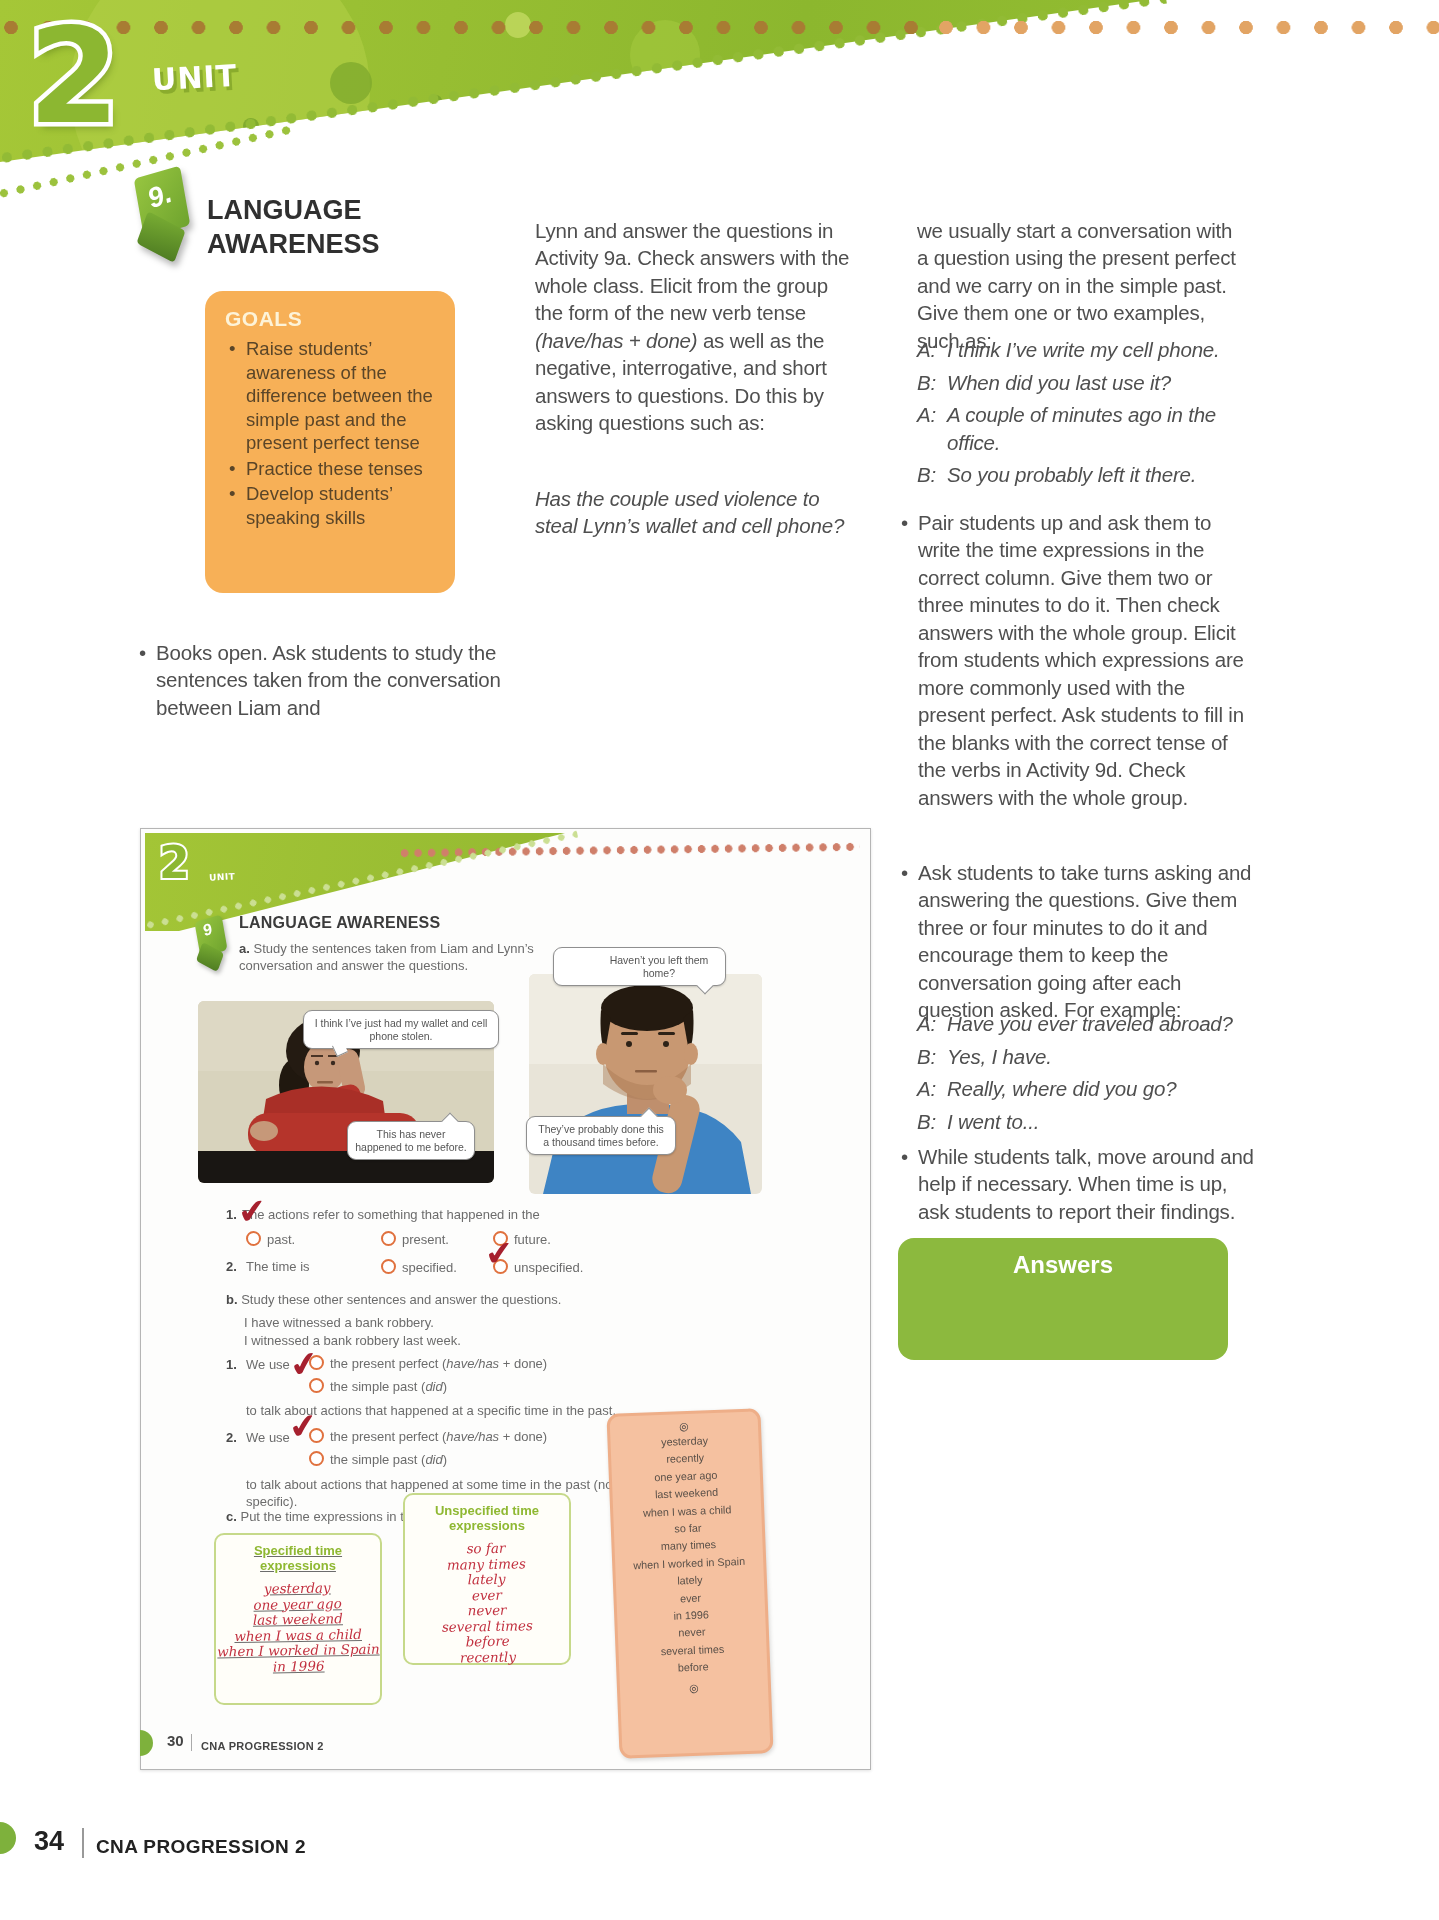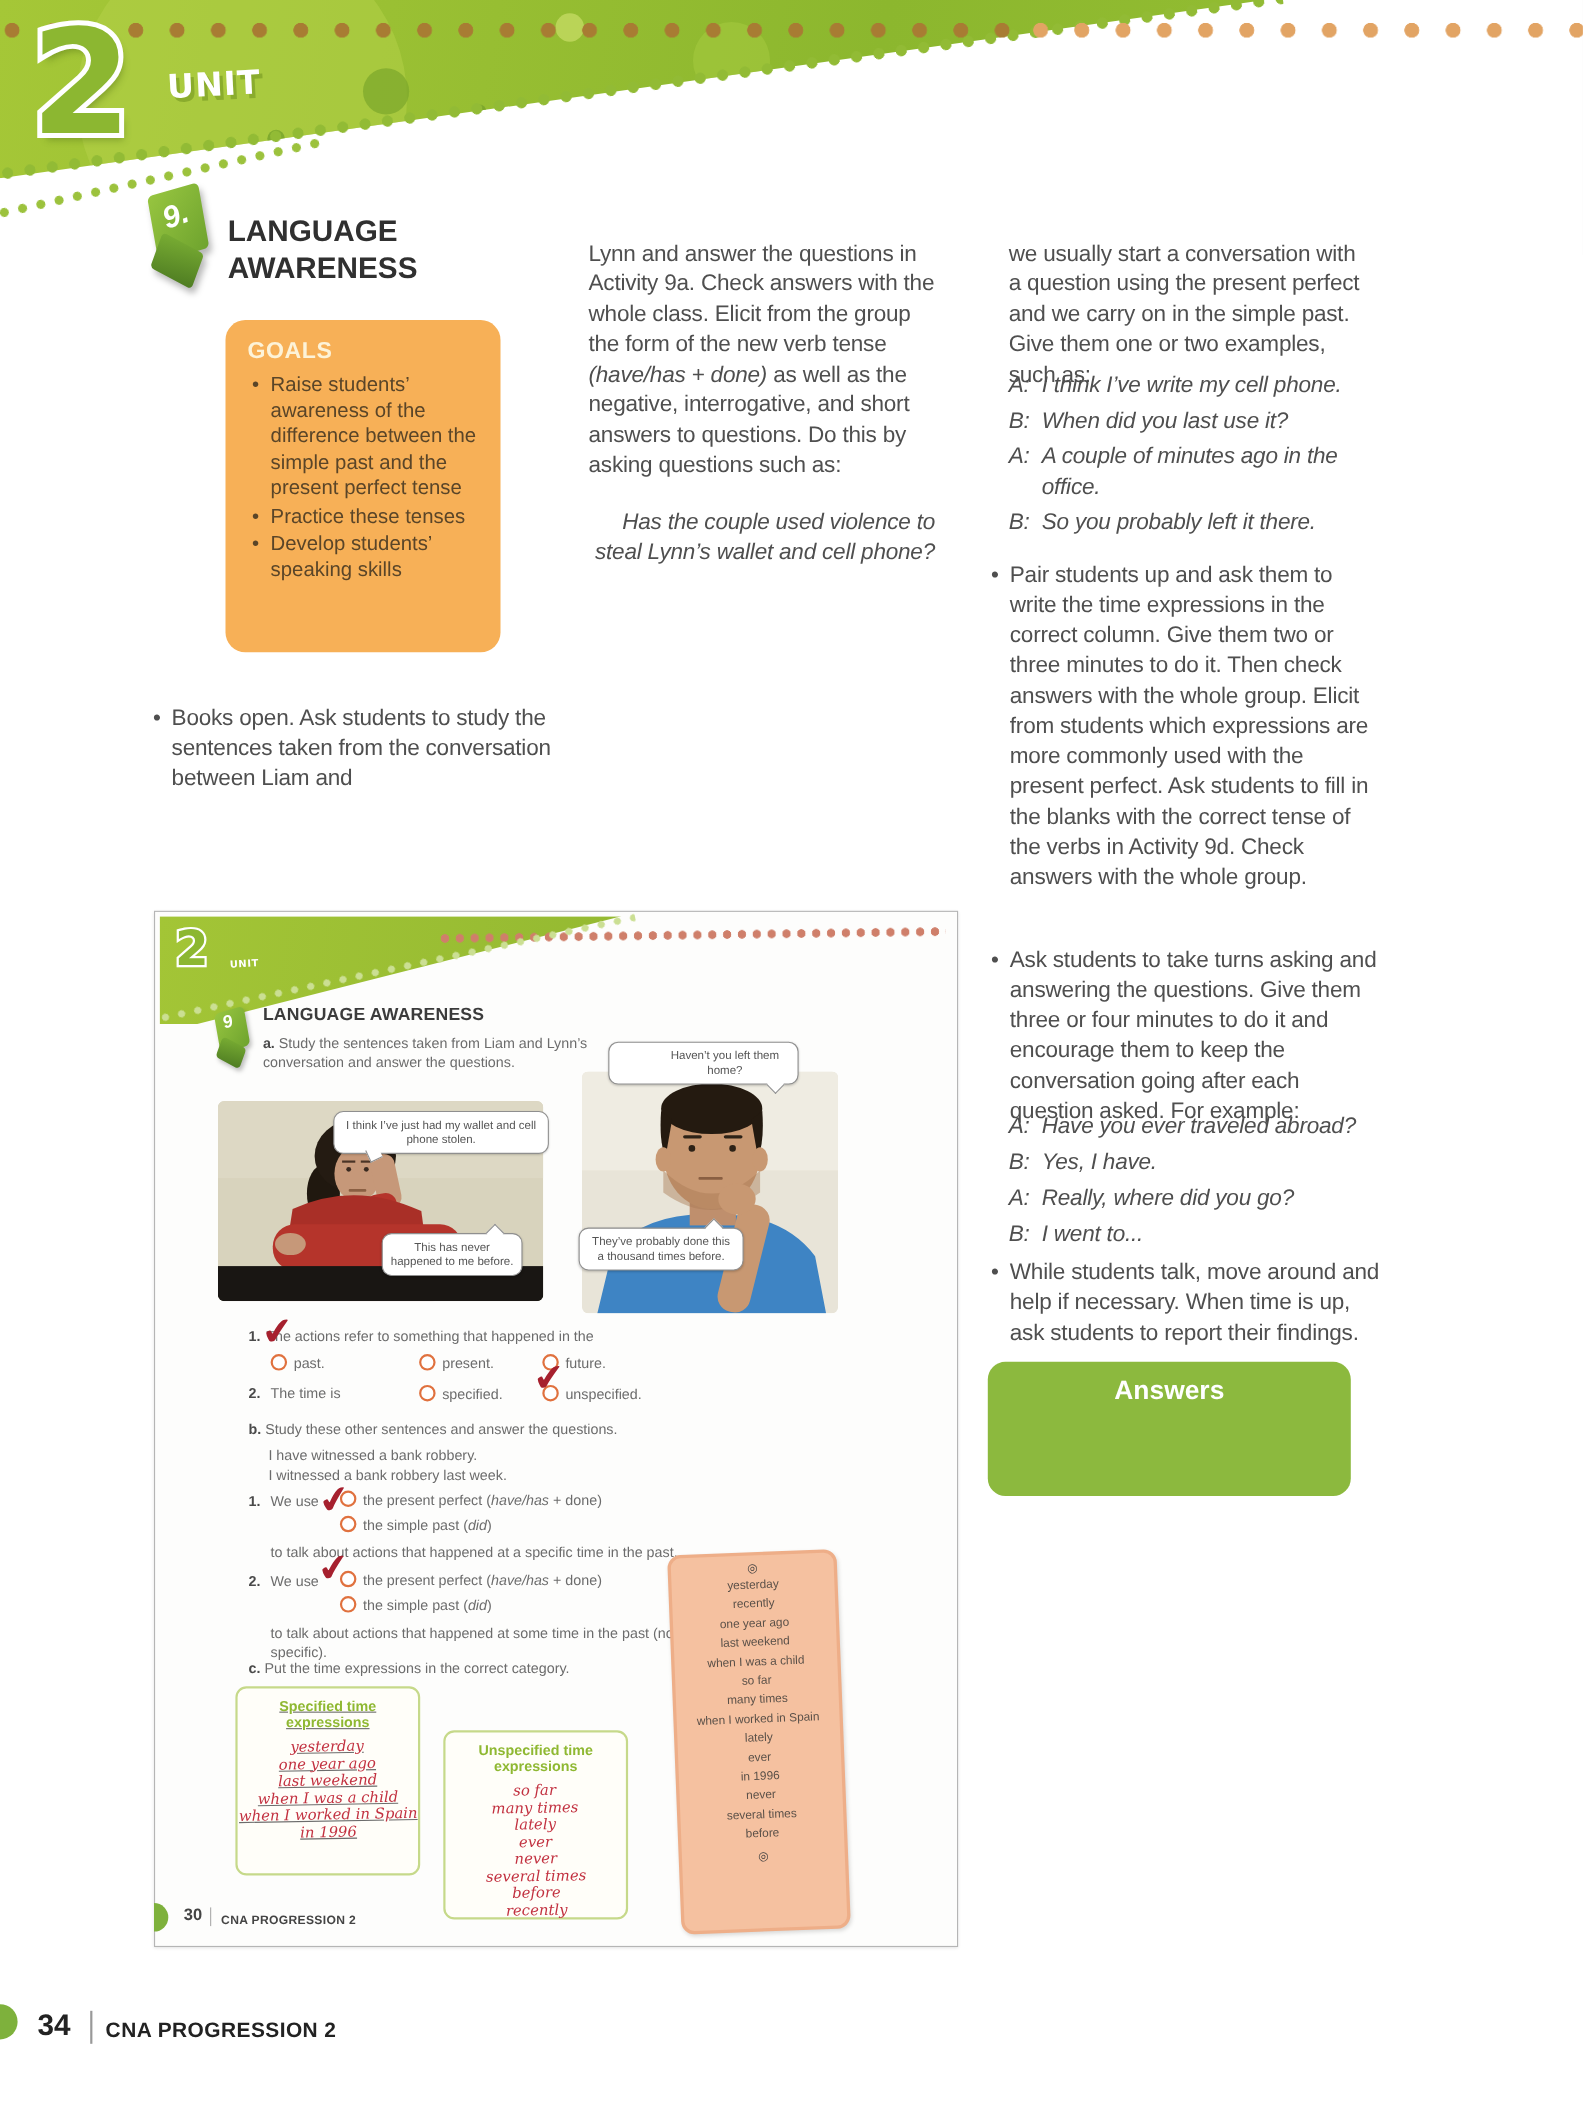--- a/index.html
+++ b/index.html
@@ -186,7 +186,7 @@
   <p class="blk bullet" style="left:137px;top:618px;width:345px;">Books open. Ask students to study the sentences taken from the conversation between Liam and</p>
 
   <p class="blk" style="left:535px;top:196px;width:315px;"><span>Lynn and answer the questions in Activity 9a. Check answers with the whole class. Elicit from the group the form of the new verb tense </span><span class="it">(have/has + done)</span><span> as well as the negative, interrogative, and short answers to questions. Do this by asking questions such as:</span></p>
-  <p class="blk ital" style="left:535px;top:440px;width:315px;text-align:right;">Has the couple used violence to steal Lynn’s wallet and cell phone?</p>
+  <p class="blk ital" style="left:535px;top:464px;width:315px;">Has the couple used violence to steal Lynn’s wallet and cell phone?</p>
 
   <p class="blk" style="left:917px;top:196px;width:320px;">we usually start a conversation with a question using the present perfect and we carry on in the simple past. Give them one or two examples, such as:</p>
   <div class="blk" style="left:917px;top:336px;width:320px;">

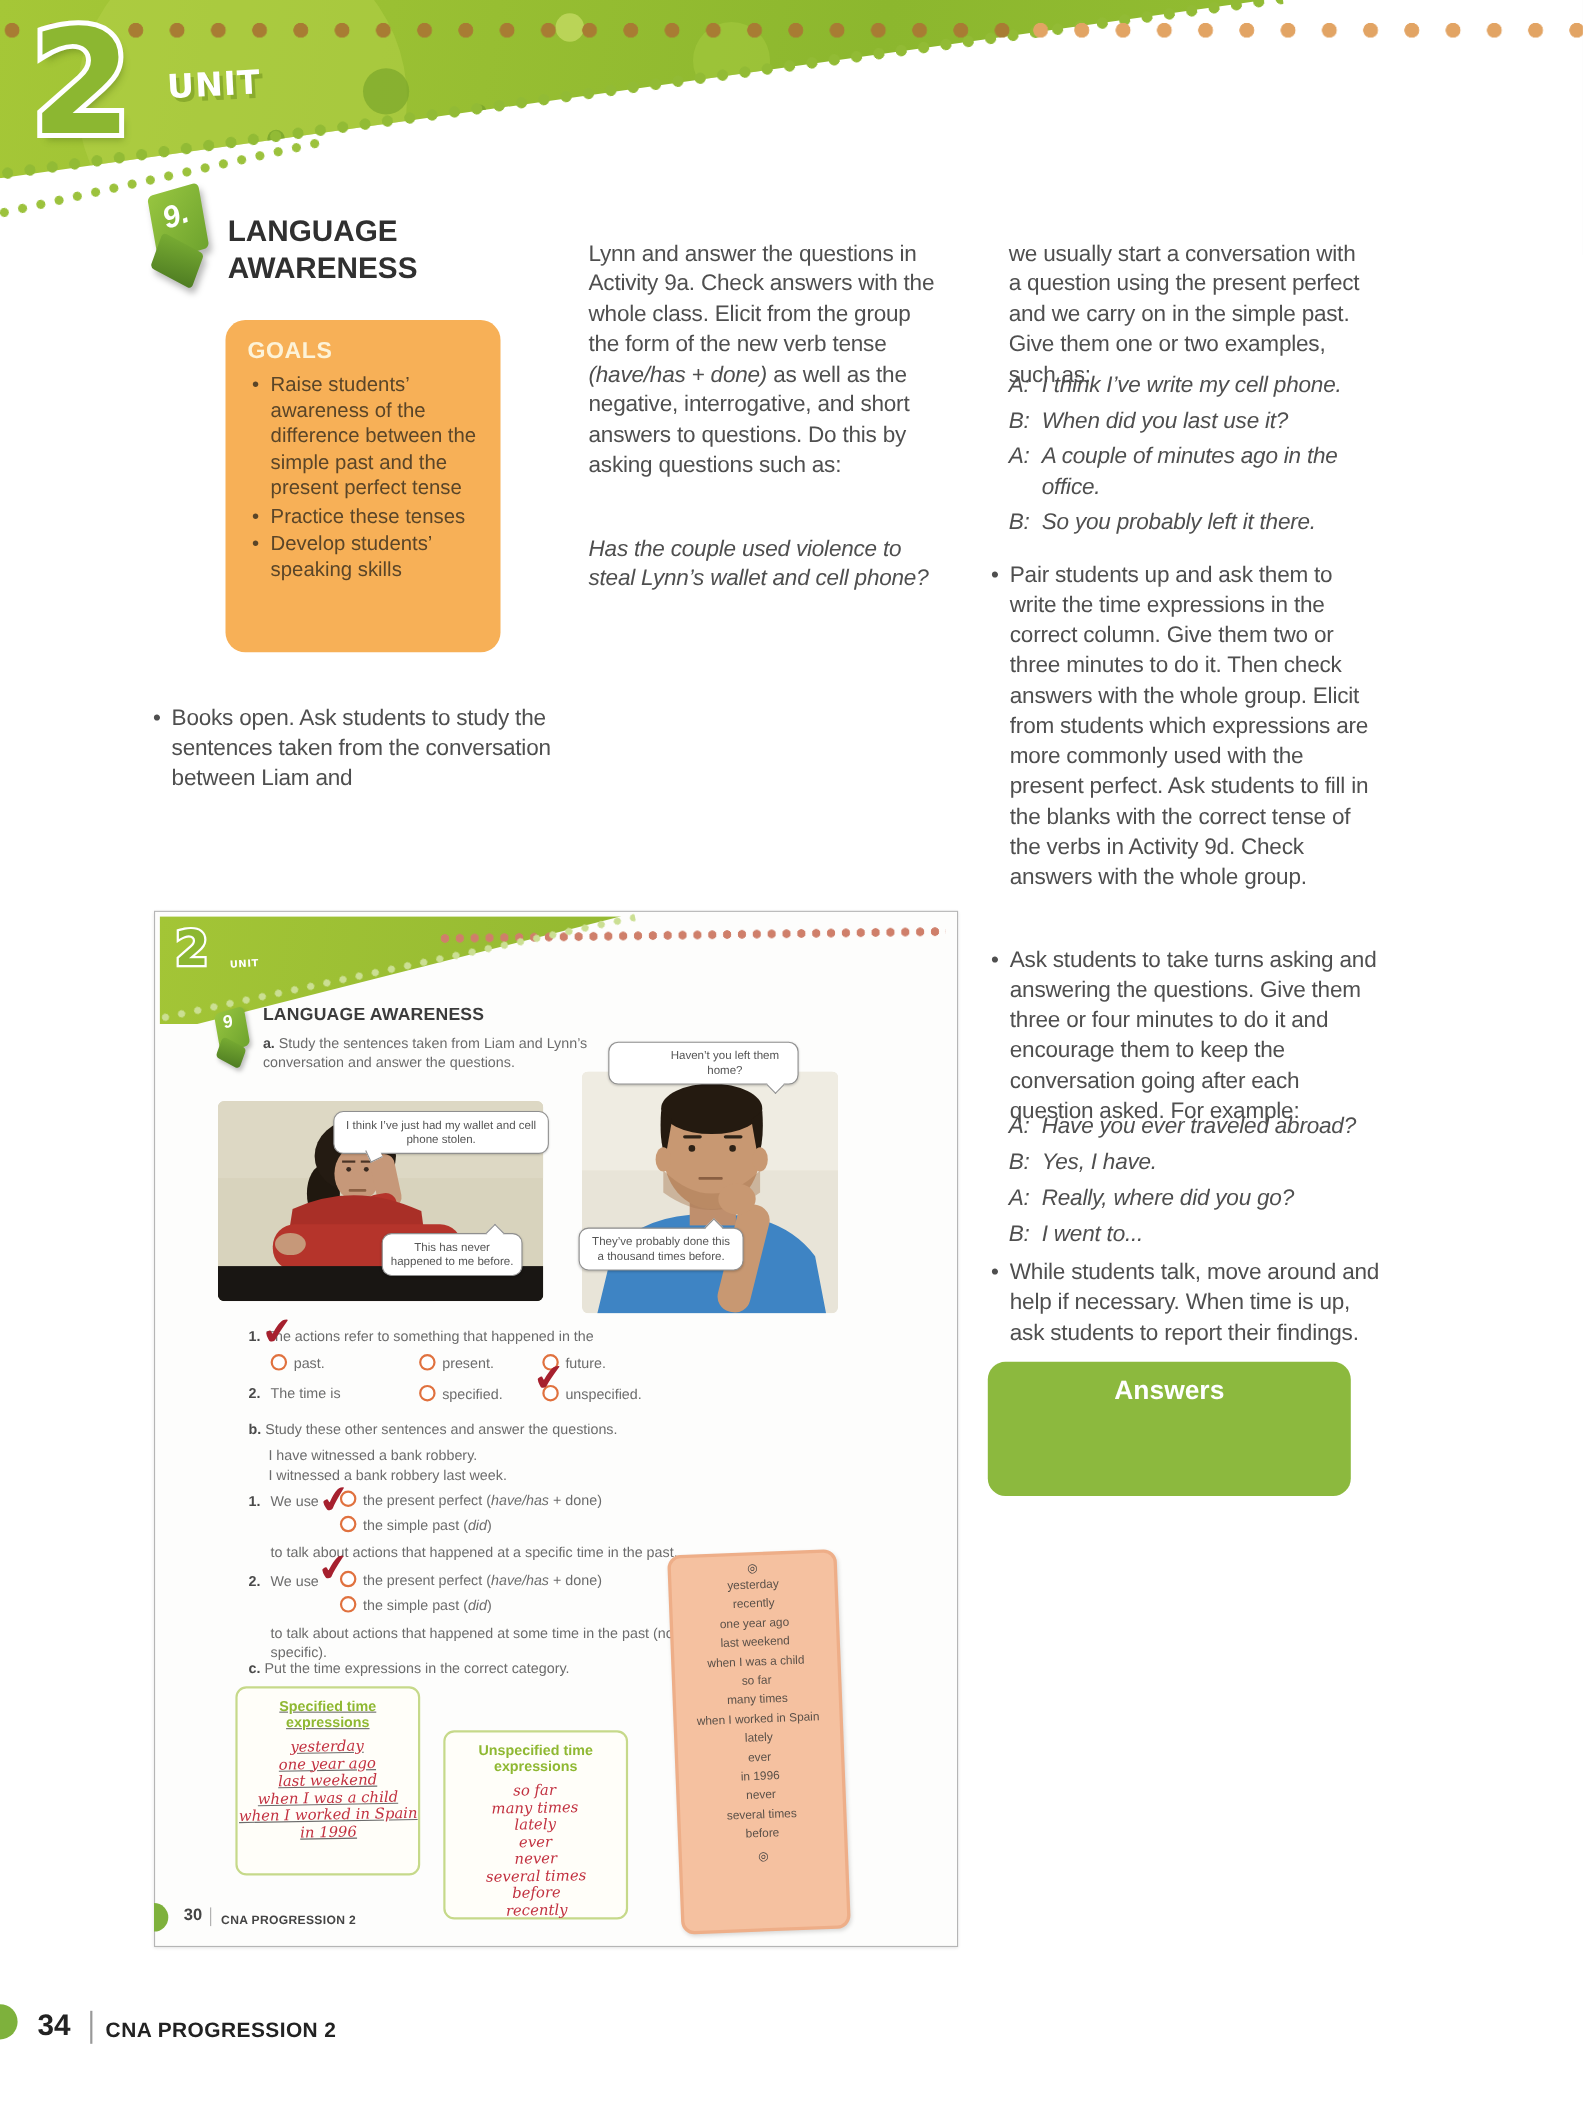--- a/index.html
+++ b/index.html
@@ -323,7 +323,7 @@
         <div>in 1996</div>
       </div>
     </div>
-    <div class="catbox" style="left:262px;top:744px;text-align:center;">
+    <div class="catbox" style="left:262px;top:664px;text-align:center;">
       <div class="chead">Unspecified time expressions</div>
       <div class="citems">
         <div>so far</div>

